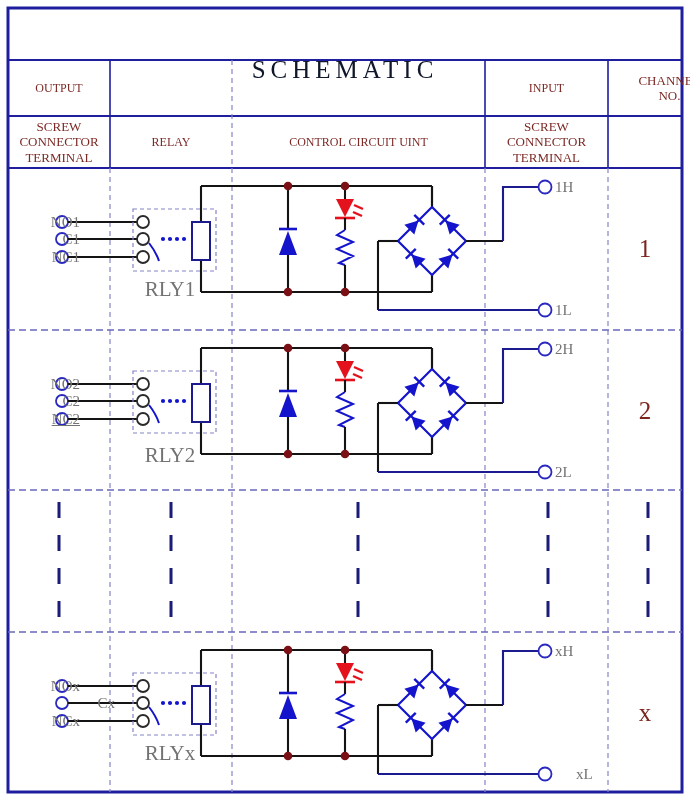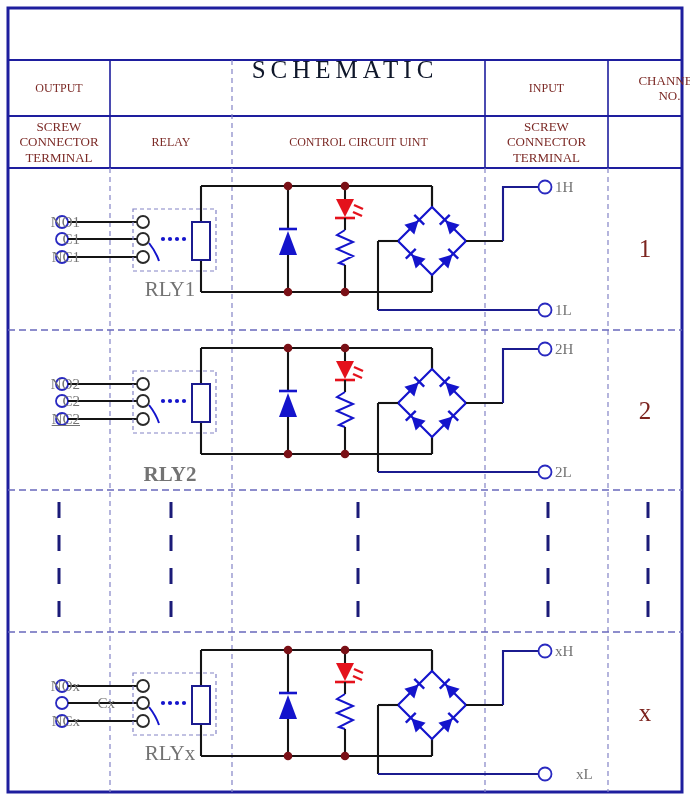--- a/index.html
+++ b/index.html
@@ -176,7 +176,7 @@
 <div class="abs lbl term" style="top:376px;">NO2</div>
 <div class="abs lbl term" style="top:393px;">C2</div>
 <div class="abs lbl term" style="top:411px;text-decoration:underline;">NC2</div>
-<div class="abs lbl rly" style="top:466px;font-weight:bold;">RLY2</div>
+<div class="abs lbl rly" style="top:447px;">RLY2</div>
 <div class="abs lbl inlbl" style="top:341px;">2H</div>
 <div class="abs lbl inlbl" style="top:464px;">2L</div>
 <div class="abs chnum" style="top:396px;">2</div>

